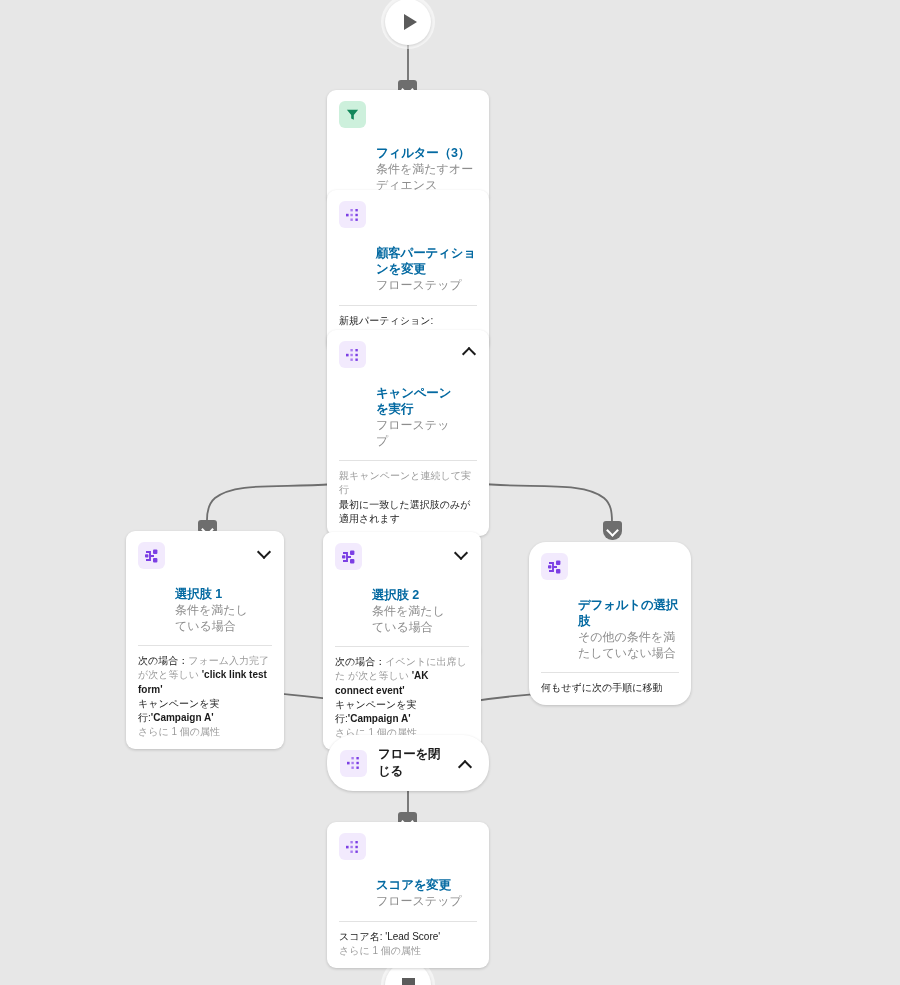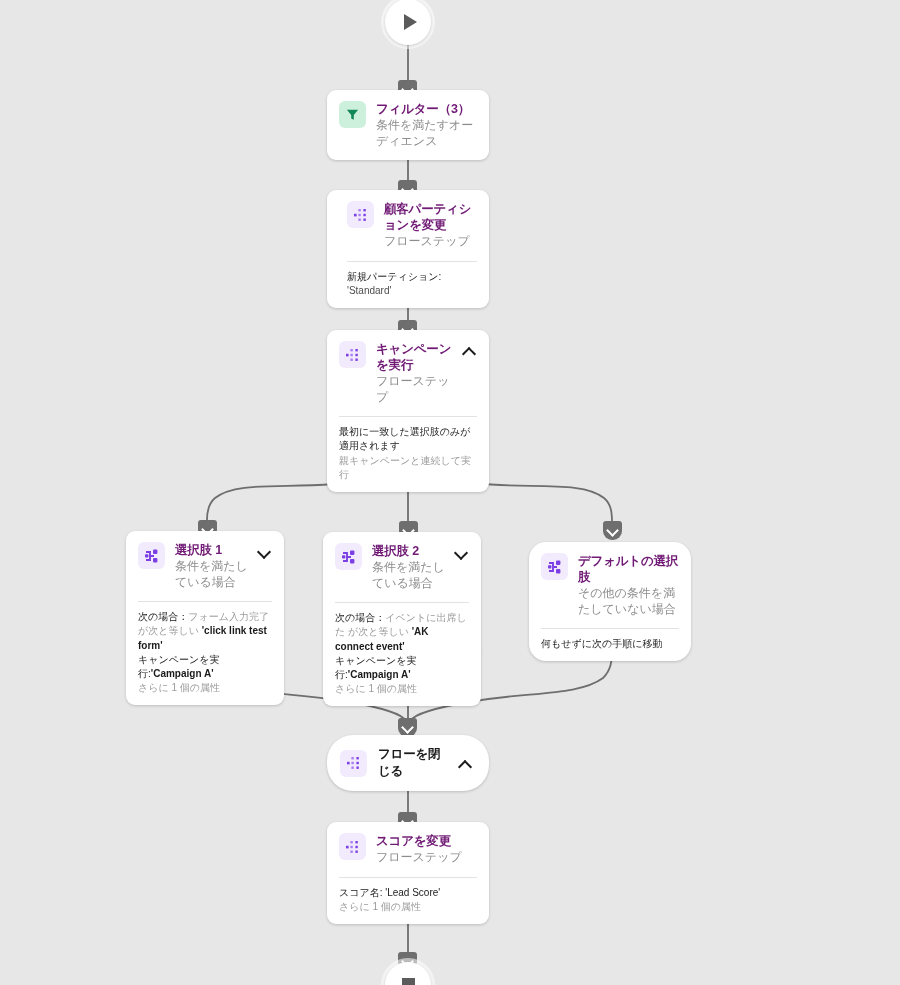--- a/index.html
+++ b/index.html
@@ -88,9 +88,10 @@
   .head-title {
     font-size: 12.5px;
     font-weight: bold;
-    color: #701a75;
+    color: #0369a1;
     line-height: 1.28;
     letter-spacing: -0.2px;
+    margin-top: 44px;
   }
   .head-sub {
     font-size: 12px;

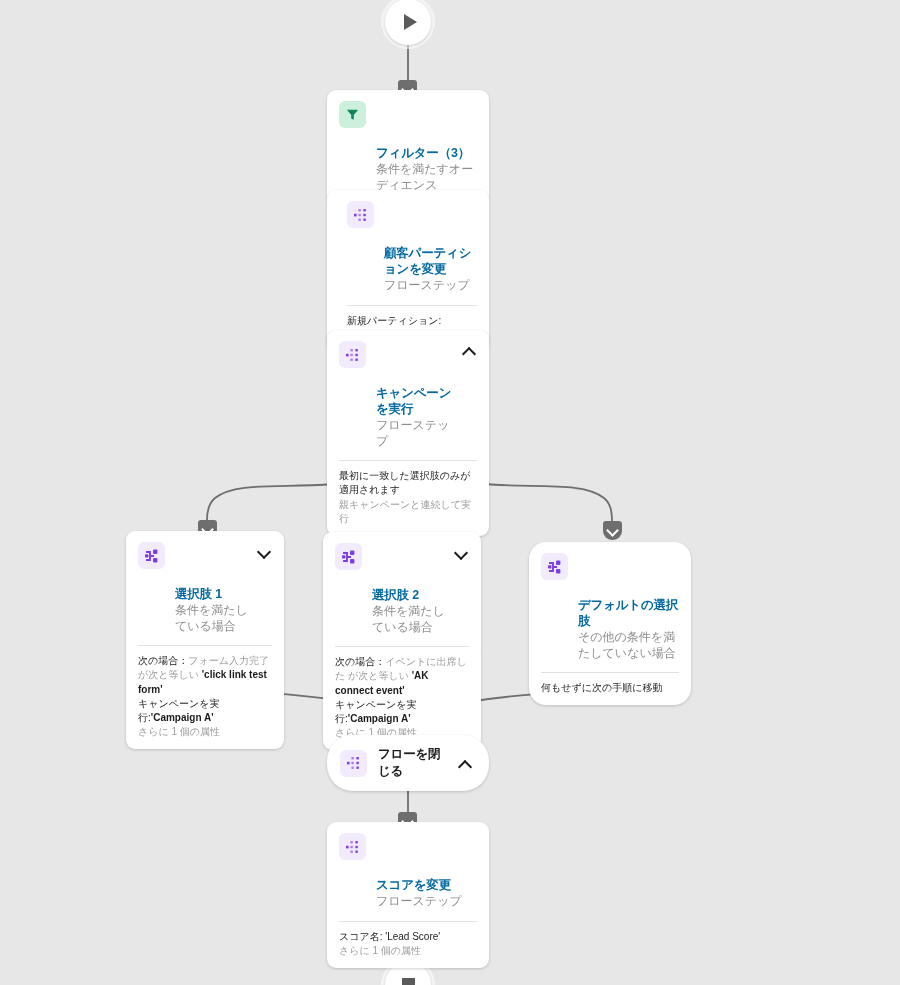--- a/index.html
+++ b/index.html
@@ -209,7 +209,7 @@
   </div>
   <div class="cap" style="left:398px; top:180px;"></div>
 
-  <div class="card" style="left:327px; top:190px; width:162px;padding-left:8px;">
+  <div class="card" style="left:327px; top:190px; width:162px;">
     <div class="card-head">
       <div class="icon-box purple">
         <svg width="16" height="16" viewBox="0 0 16 16">

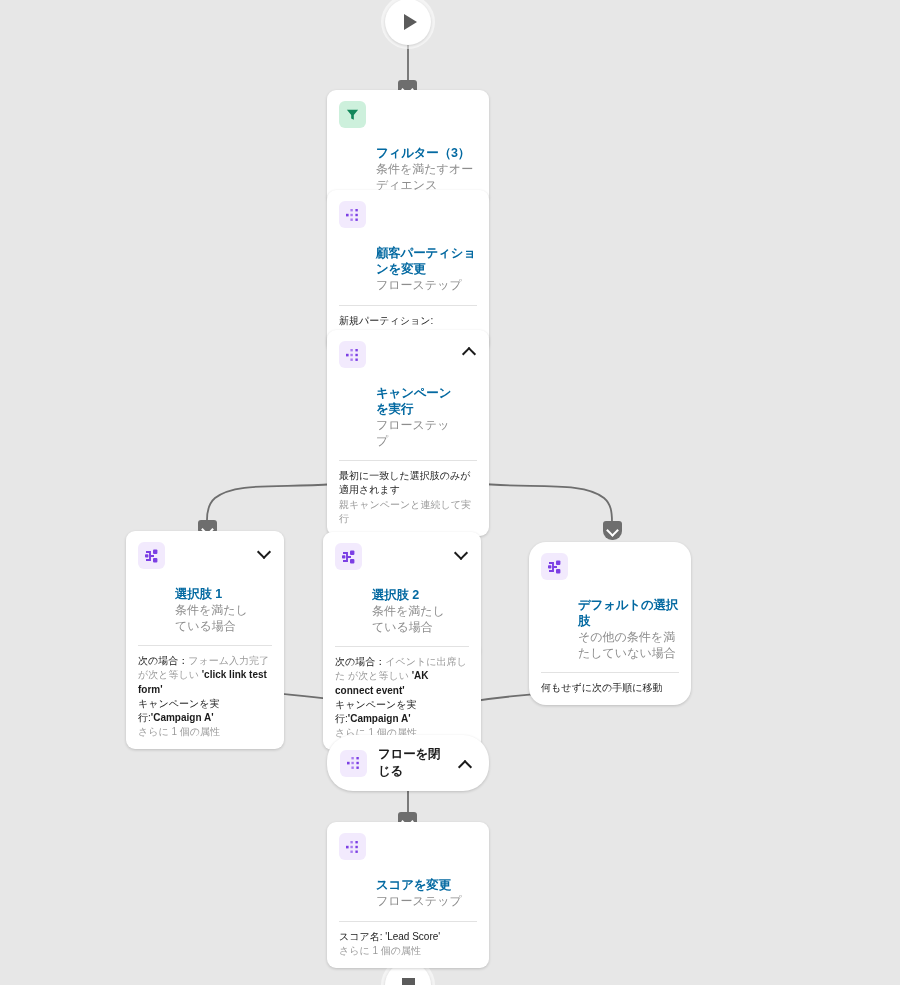--- a/index.html
+++ b/index.html
@@ -255,8 +255,8 @@
     </div>
     <div class="divider"></div>
     <div class="card-body">
+      <p class="line muted">親キャンペーンと連続して実行</p>
       <p class="line" style="color:#1b1b1b;">最初に一致した選択肢のみが適用されます</p>
-      <p class="line muted">親キャンペーンと連続して実行</p>
     </div>
   </div>
 

